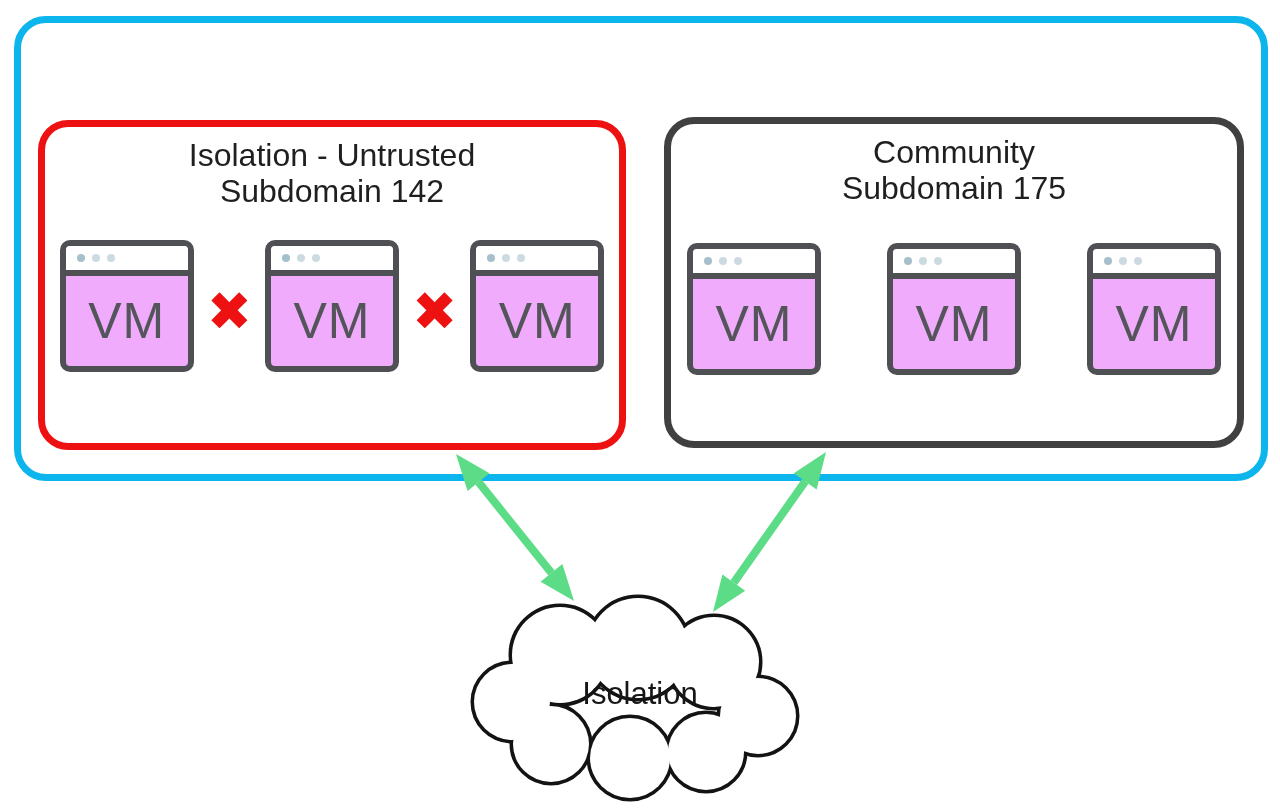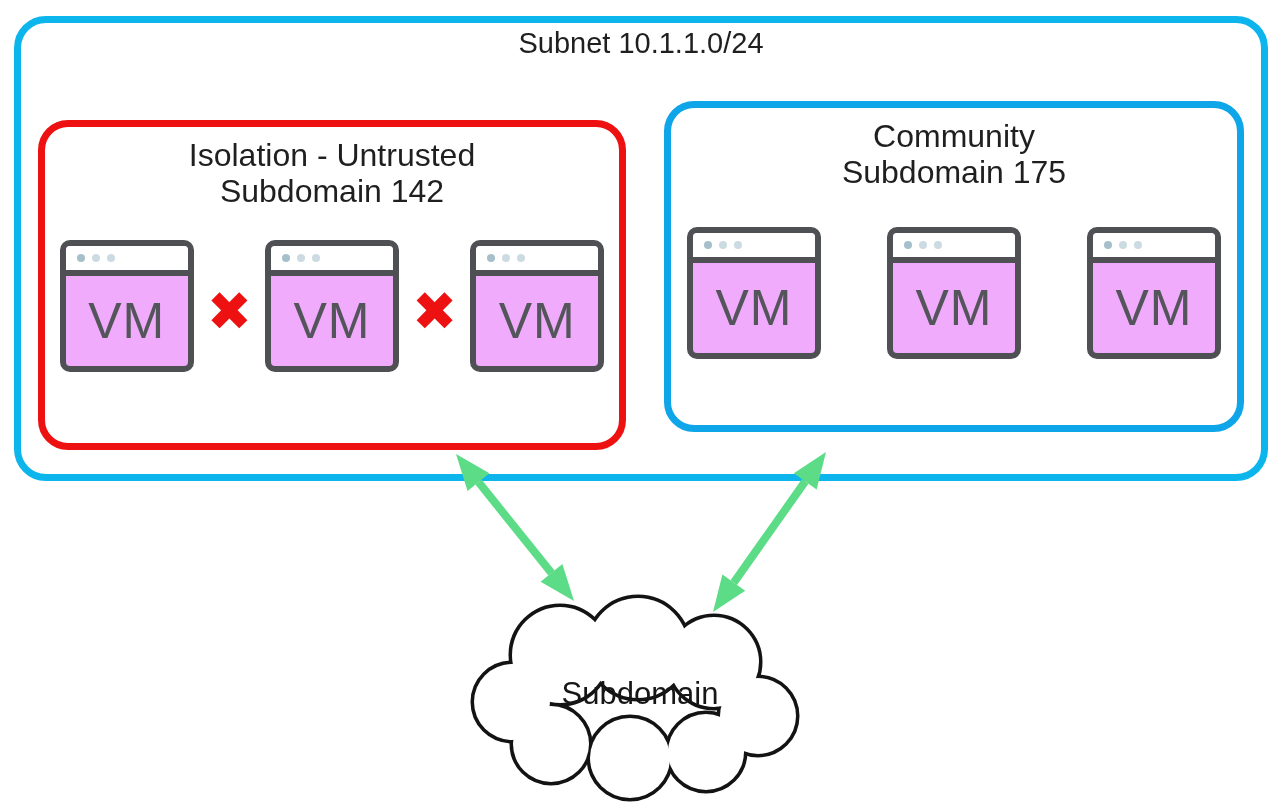--- a/index.html
+++ b/index.html
@@ -58,7 +58,6 @@
 
   <div class="vlan-box">
     <div class="vlan-title">
-      <div>Subnet 10.1.1.0/24</div>
     </div>
 
     <div class="subdomain-box isolation-box">

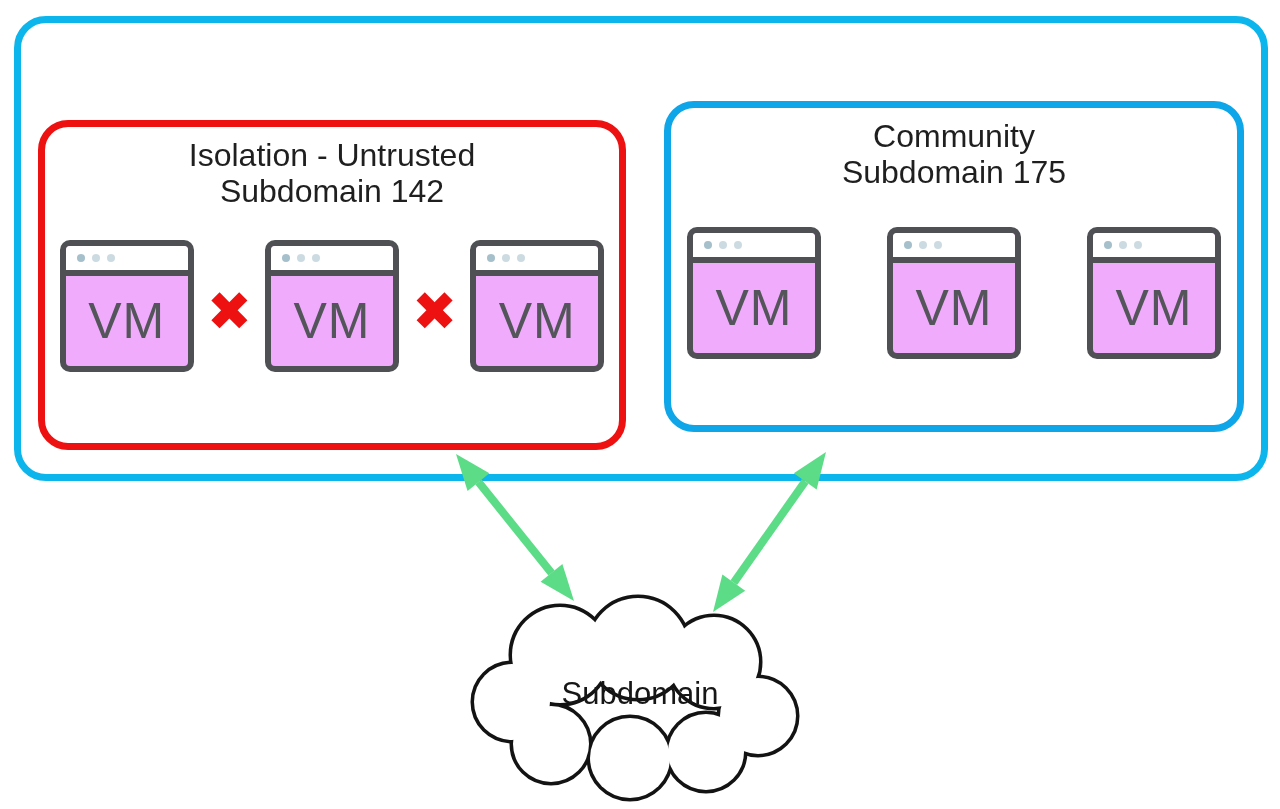--- a/index.html
+++ b/index.html
@@ -17,7 +17,7 @@
   
   .subdomain-box{position:absolute;box-sizing:border-box;border-radius:30px;}
   .isolation-box{left:17px;top:97px;width:588px;height:330px;border:7px solid #ee1111;}
-  .community-box{left:643px;top:78px;width:580px;height:331px;border:7px solid #0ea5e9;}
+  .community-box{left:643px;top:94px;width:580px;height:331px;border:7px solid #404040;}
   .sub-title{position:absolute;top:10px;left:0;right:0;text-align:center;
     font-size:32px;line-height:36px;color:#1f1f1f;}
   

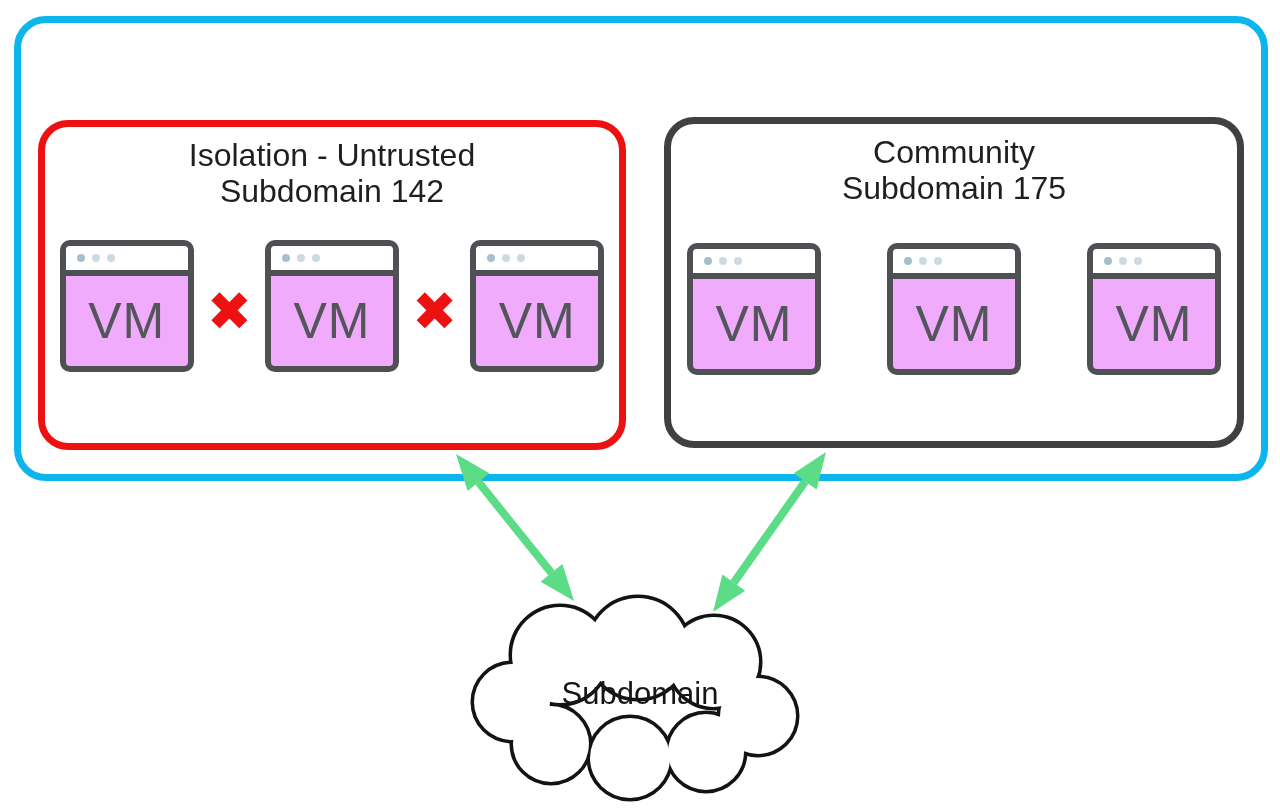--- a/index.html
+++ b/index.html
@@ -167,7 +167,7 @@
     </g>
   </svg>
 
-  <div class="internet-label">Subdomain</div>
+  <div class="internet-label">Isolation</div>
 
 </div>
 

